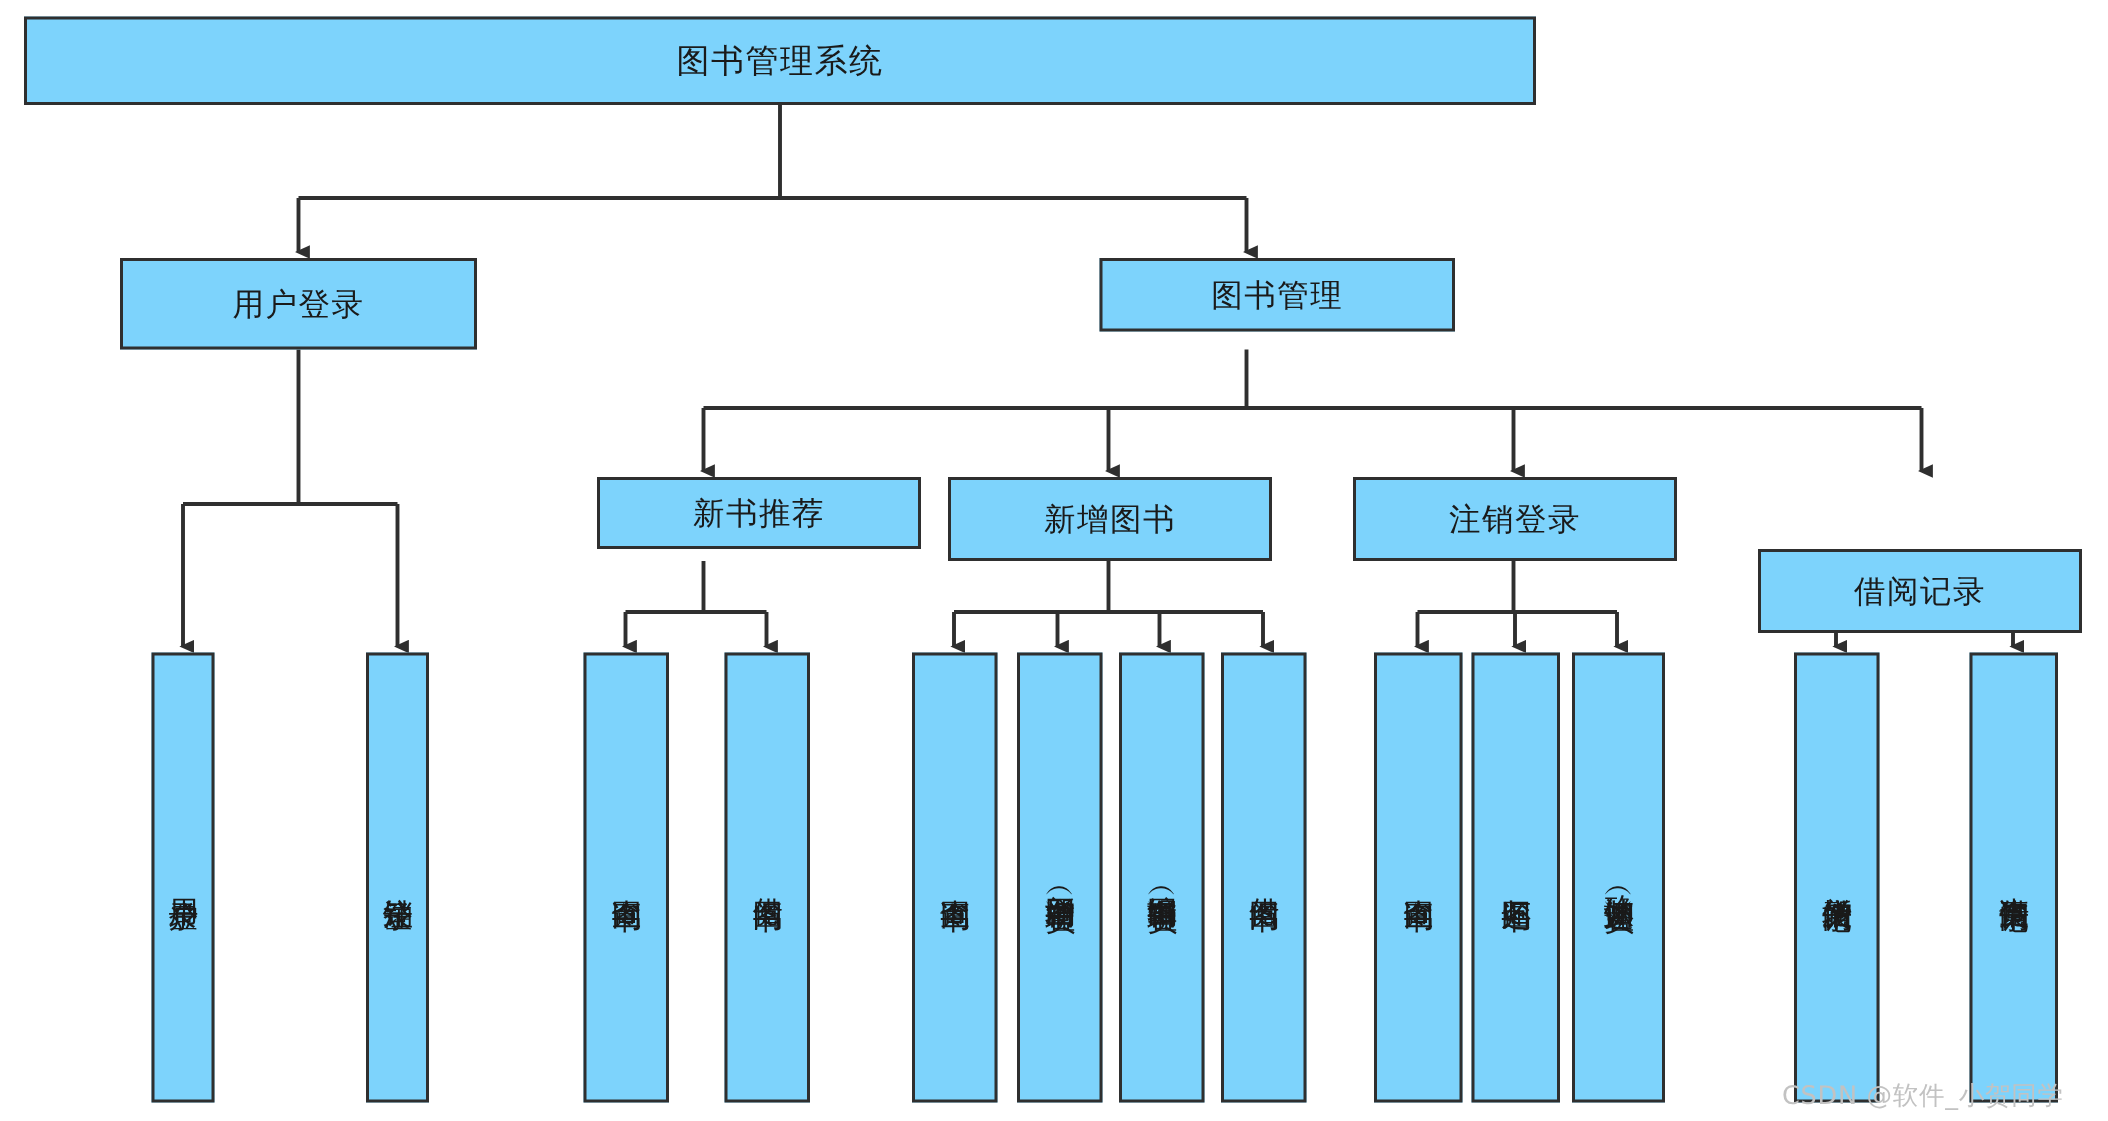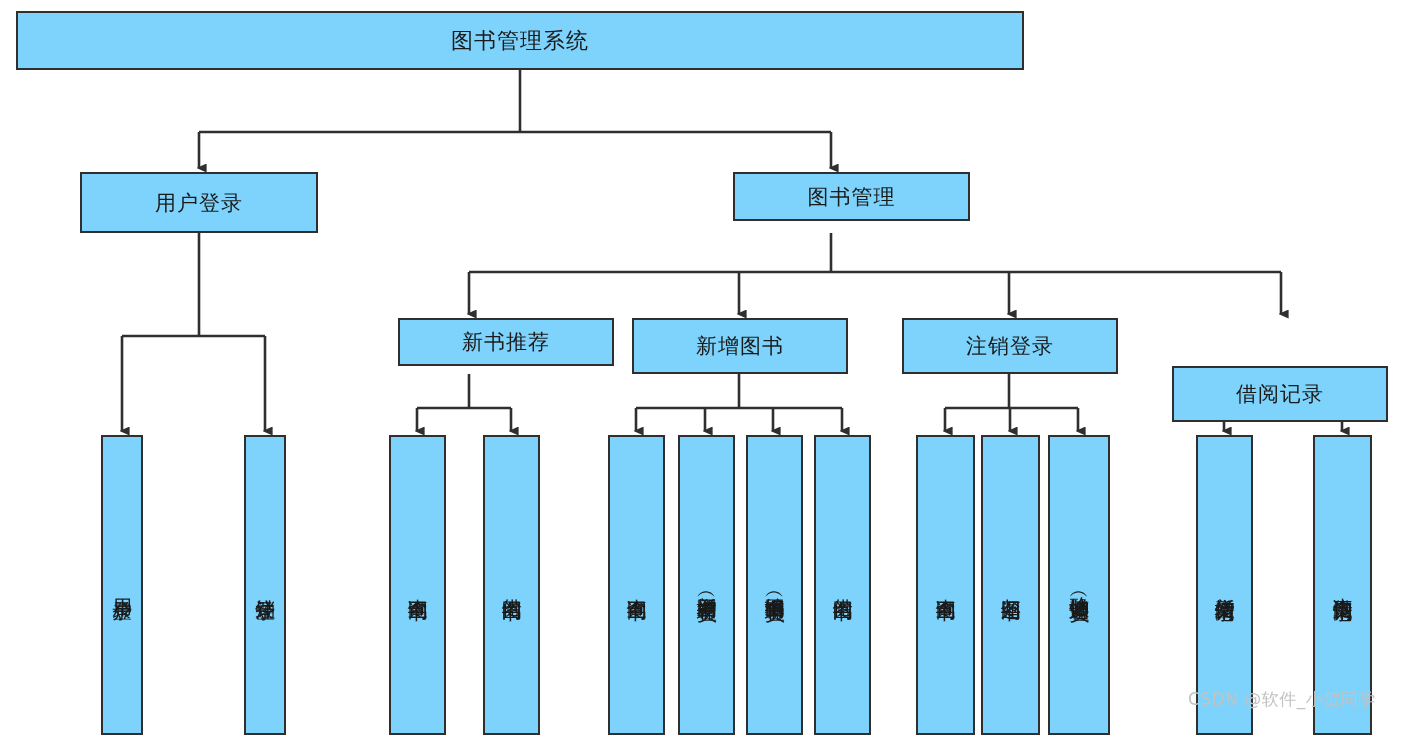--- a/index.html
+++ b/index.html
@@ -155,7 +155,7 @@
     <span>查询借阅记录</span>
   </div>
 
-  <div class="watermark" style="left:1188px;top:688px;">CSDN @软件_小贺同学</div>
+  <div class="watermark" style="left:1188px;top:719px;">CSDN @软件_小贺同学</div>
 
 </div>
 

